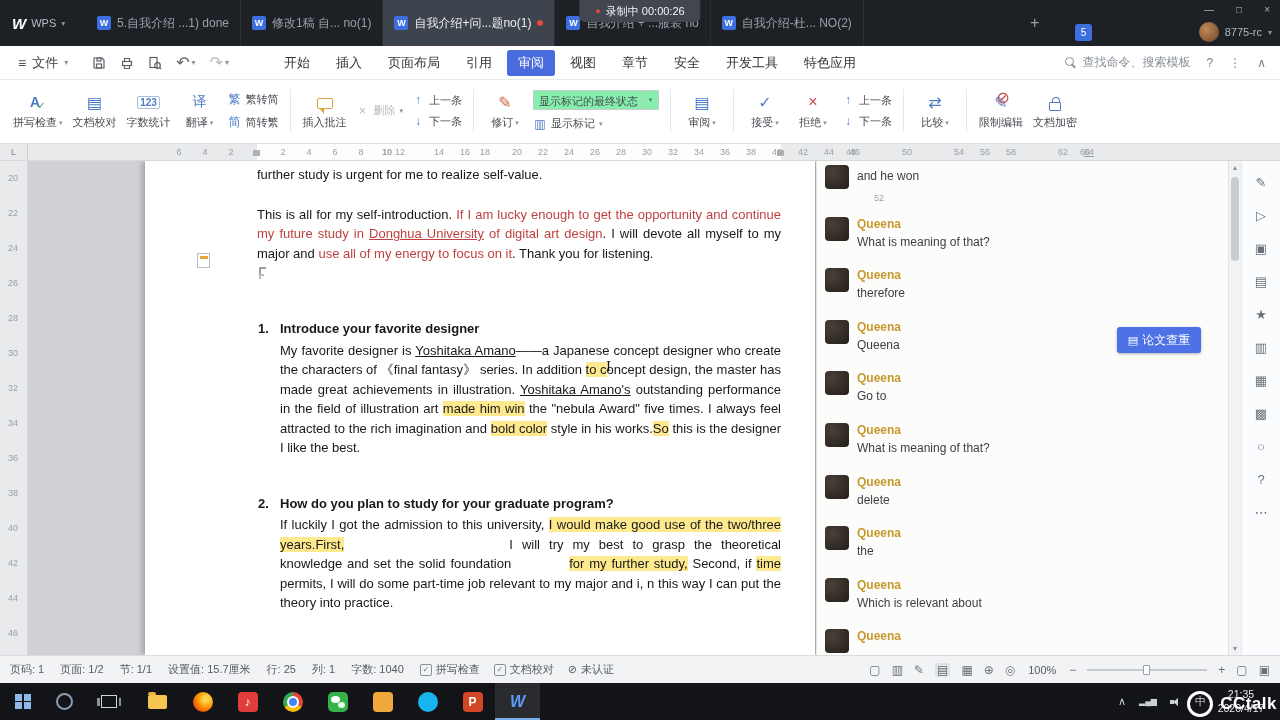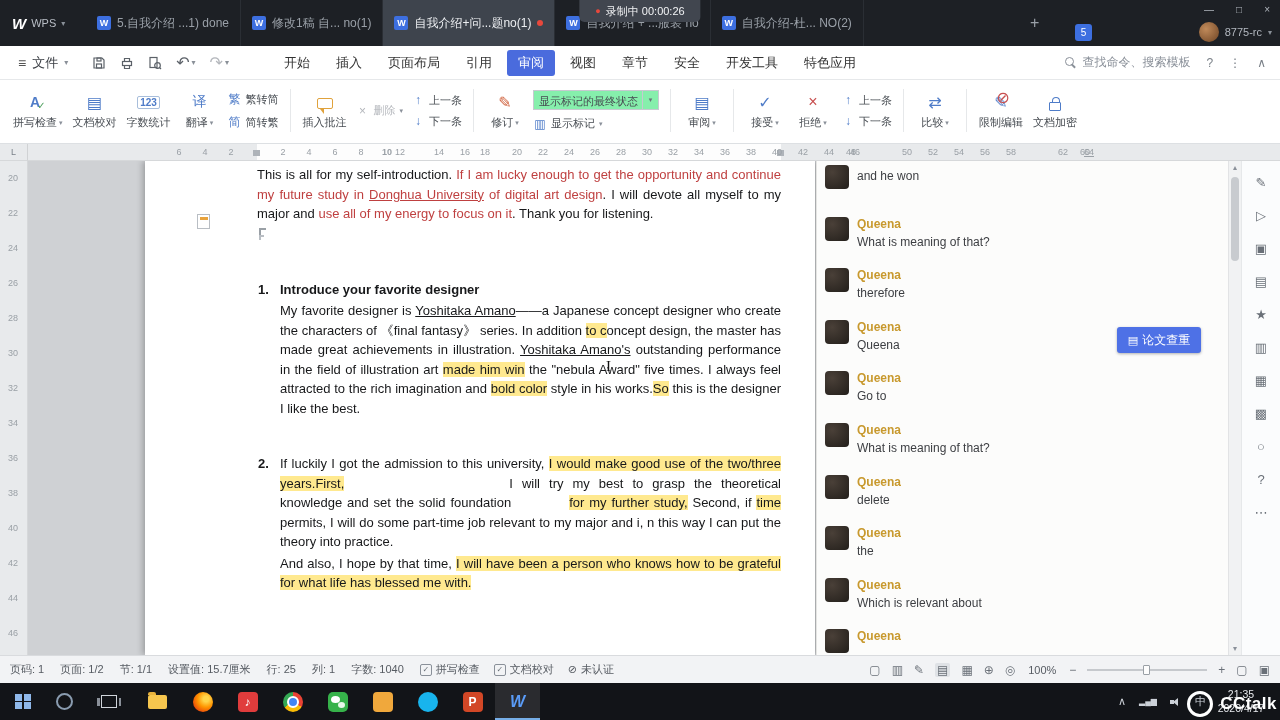--- a/index.html
+++ b/index.html
@@ -493,6 +493,7 @@
 
   <div class="page">
     <div class="content">
+      <div class="p-top"><span>further study is urgent for me to realize self-value.</span></div>
       <div><span>This is all for my self-introduction. </span><span class="run-red">If I am lucky enough to get the opportunity and continue my future study in </span><span class="run-red run-u">Donghua University</span><span class="run-red"> of digital art design</span><span>. I will devote all myself to my major and </span><span class="run-red">use all of my energy to focus on it</span><span>. Thank you for listening.</span></div>
       <div class="rev-marks">
         <span class="rev-sq"></span>

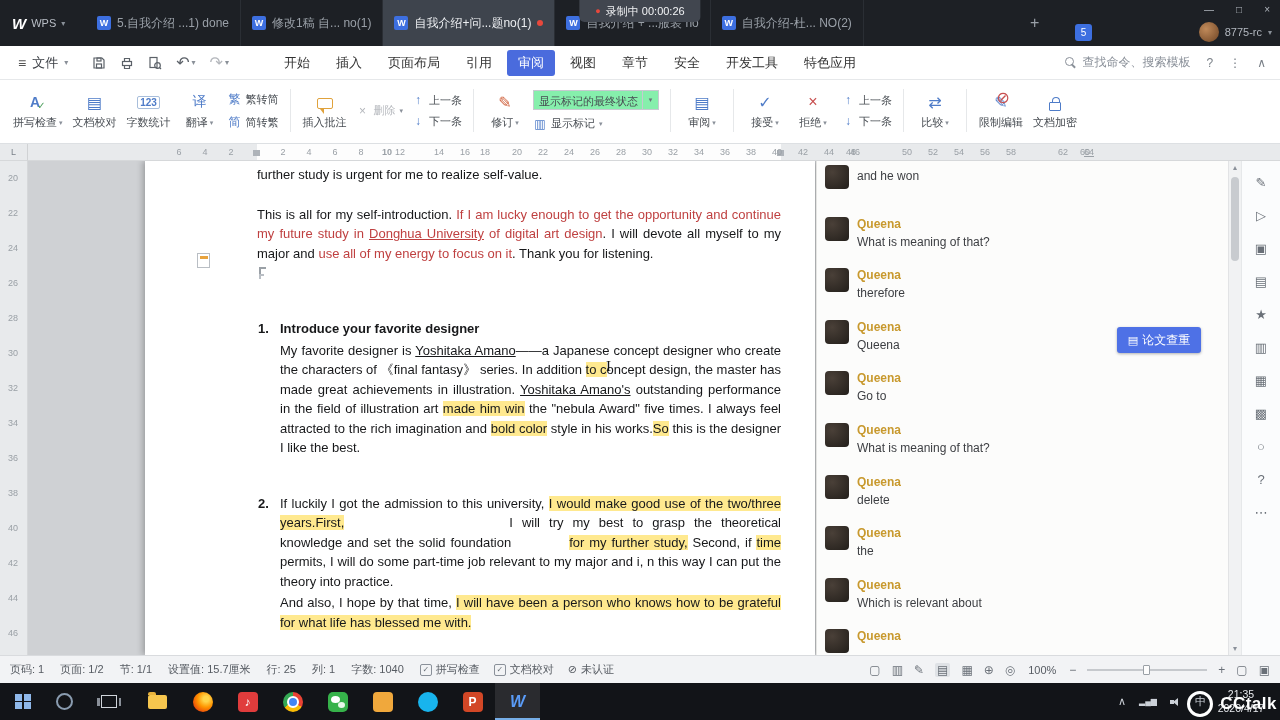--- a/index.html
+++ b/index.html
@@ -461,7 +461,7 @@
       <span class="hrnum" style="left: 855px;">46</span>
       <span class="hrnum" style="left: 851px;">48</span>
       <span class="hrnum" style="left: 907px;">50</span>
-      <span class="hrnum" style="left: 933px;">52</span>
+      <span class="hrnum" style="left: 879px; margin-top: 46px;">52</span>
       <span class="hrnum" style="left: 959px;">54</span>
       <span class="hrnum" style="left: 985px;">56</span>
       <span class="hrnum" style="left: 1011px;">58</span>

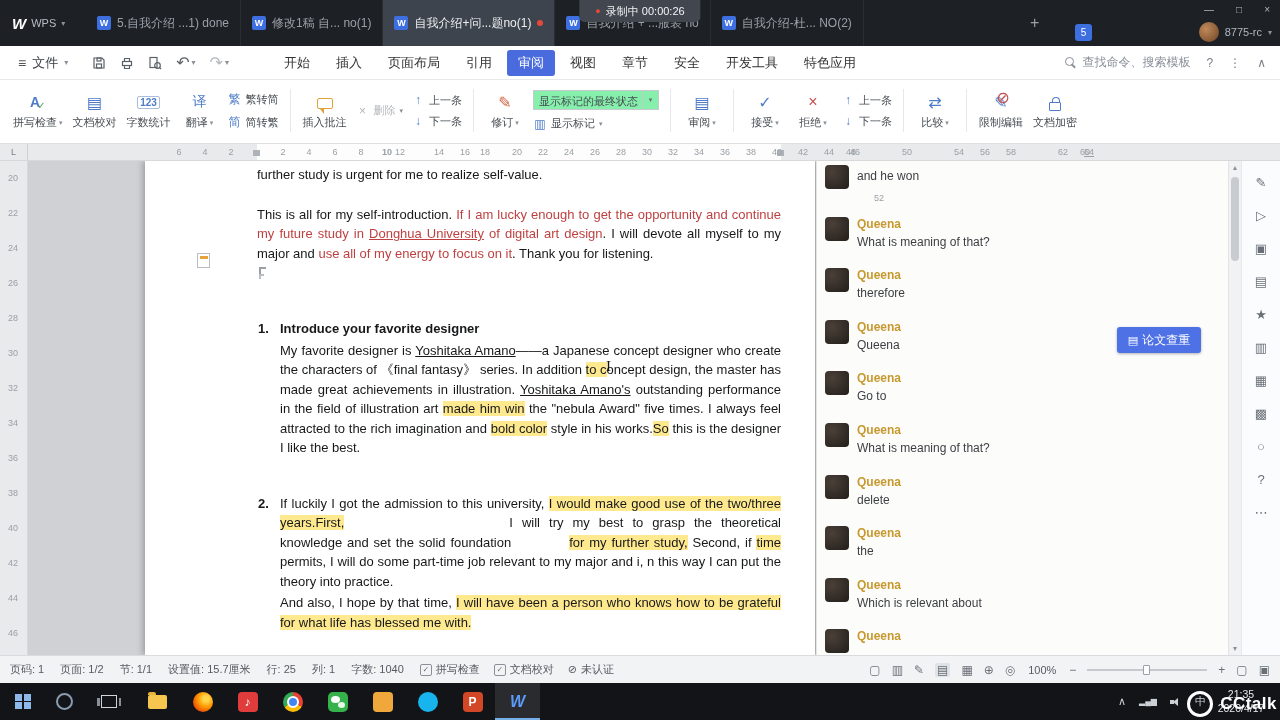--- a/index.html
+++ b/index.html
@@ -510,6 +510,7 @@
       <div class="qa qa2">
         <div class="qa-head">
           <span class="qa-num">2.</span>
+          <span>How do you plan to study for your graduate program?</span>
         </div>
         <div class="qa-body"><span>If luckily I got the admission to this university, </span><span class="run-hl">I would make good use of the two/three years.First,</span><span class="run-gap-lg"></span><span>I will try my best to grasp the theoretical knowledge and set the solid foundation</span><span class="run-gap-sm"></span><span class="run-hl">for my further study,</span><span> Second, if </span><span class="run-hl">time</span><span> permits, I will do some part-time job relevant to my major and i, n this way I can put the theory into practice.</span></div>
         <div class="qa-body"><span>And also, I hope by that time, </span><span class="run-hl">I will have been a person who knows how to be grateful for what life has blessed me with.</span></div>

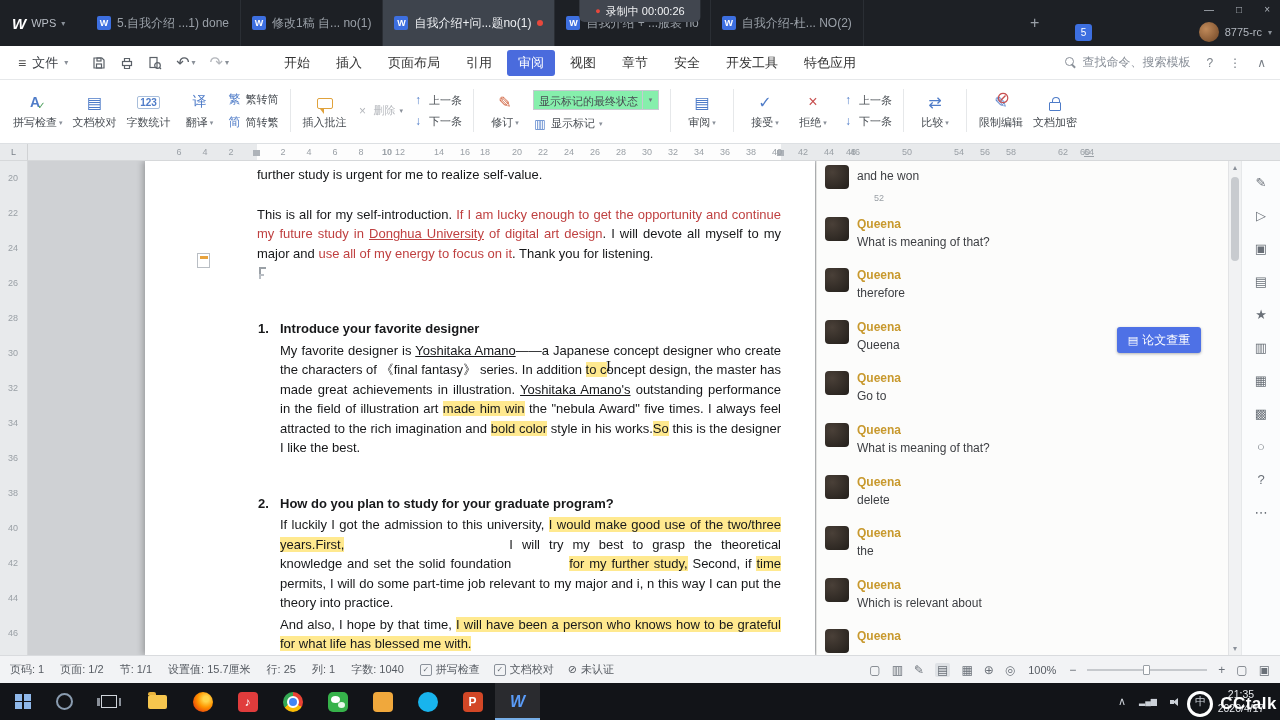--- a/index.html
+++ b/index.html
@@ -513,7 +513,6 @@
           <span>How do you plan to study for your graduate program?</span>
         </div>
         <div class="qa-body"><span>If luckily I got the admission to this university, </span><span class="run-hl">I would make good use of the two/three years.First,</span><span class="run-gap-lg"></span><span>I will try my best to grasp the theoretical knowledge and set the solid foundation</span><span class="run-gap-sm"></span><span class="run-hl">for my further study,</span><span> Second, if </span><span class="run-hl">time</span><span> permits, I will do some part-time job relevant to my major and i, n this way I can put the theory into practice.</span></div>
-        <div class="qa-body"><span>And also, I hope by that time, </span><span class="run-hl">I will have been a person who knows how to be grateful for what life has blessed me with.</span></div>
       </div>
     </div>
     <span class="ibeam">I</span>

